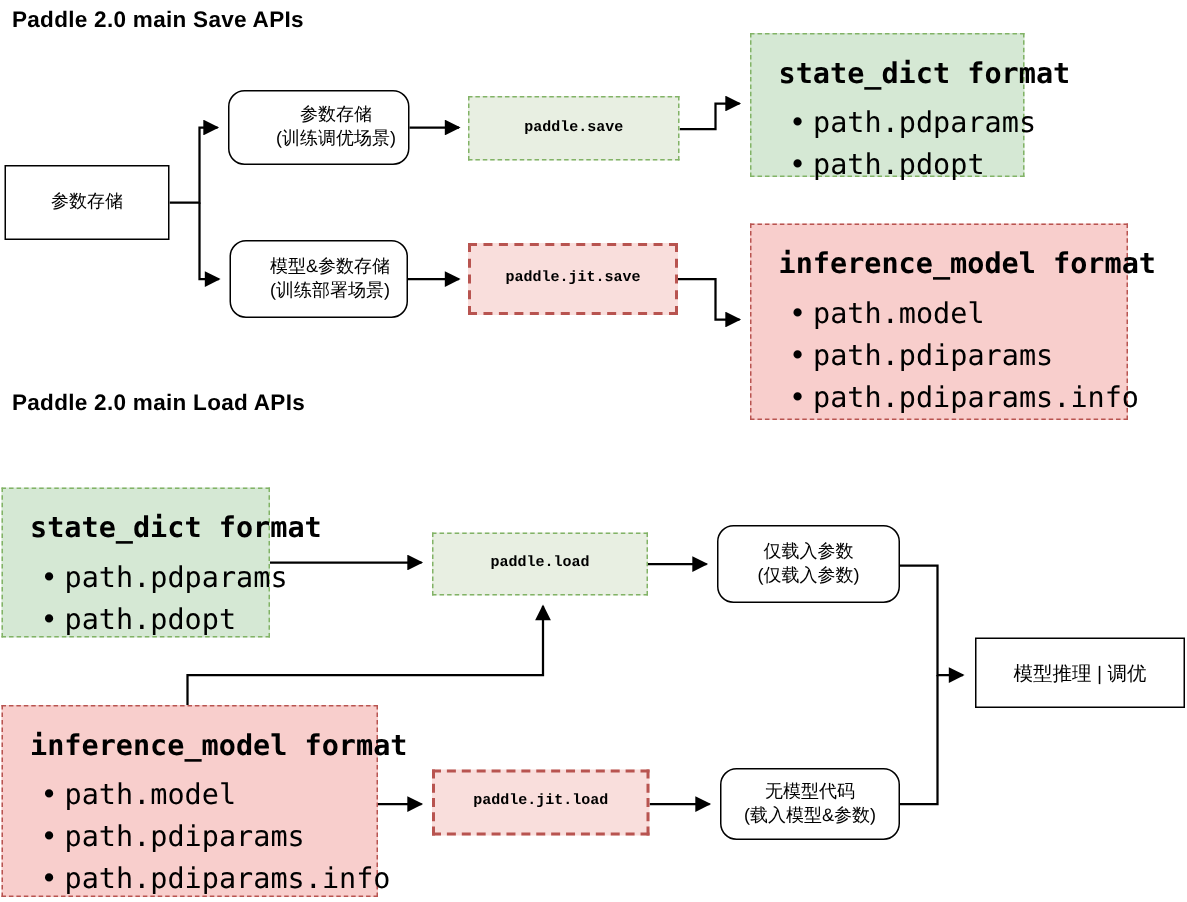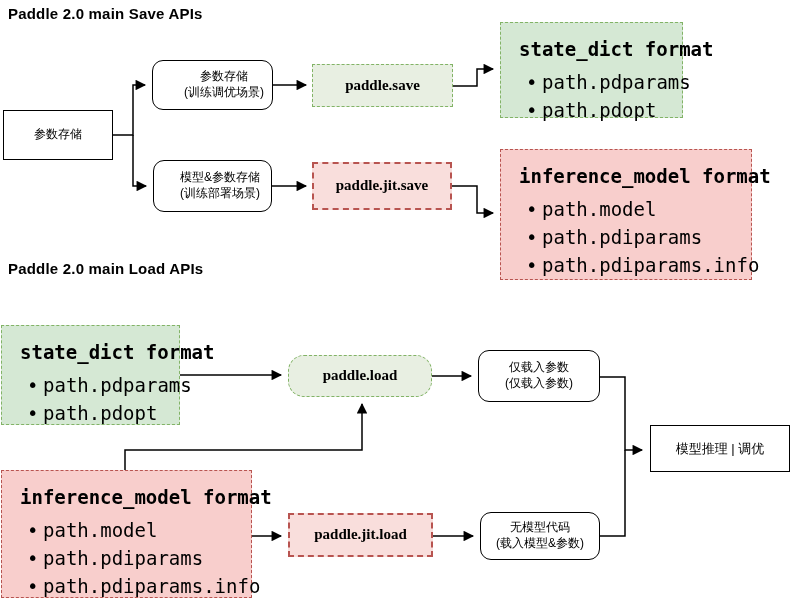--- a/index.html
+++ b/index.html
@@ -17,8 +17,8 @@
   .rect{border:1px solid #000;}
   .rounded{border:1px solid #000;border-radius:11px;}
   .code{
-    font-family:Liberation Serif, serif;
-    font-weight:bold;font-size:15px;letter-spacing:0;
+    font-family:Liberation Mono, monospace;
+    font-weight:bold;font-size:10px;letter-spacing:0;
   }
   .green-code{background:var(--green-fill-light);border:1px dashed var(--green-stroke);}
   .pink-code{background:var(--red-fill-light);border:2px dashed var(--red-stroke);}

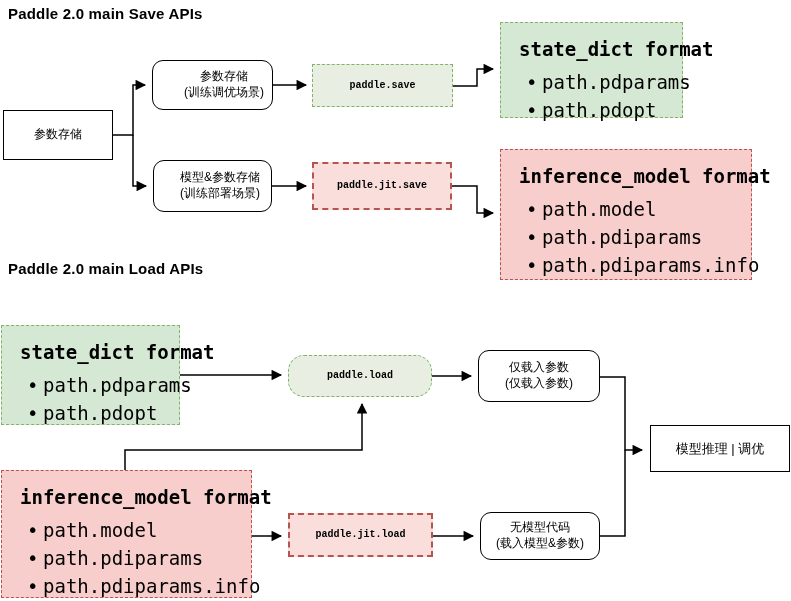--- a/index.html
+++ b/index.html
@@ -109,7 +109,7 @@
     </ul>
   </div>
 
-  <div class="node code green-code" style="left:288px;top:355px;width:144px;height:42px;border-radius:16px;">paddle.load</div>
+  <div class="node code green-code" style="left:288px;top:355px;width:144px;height:42px;">paddle.load</div>
 
   <div class="node rounded" style="left:478px;top:350px;width:122px;height:52px;">
     <span>仅载入参数</span>

